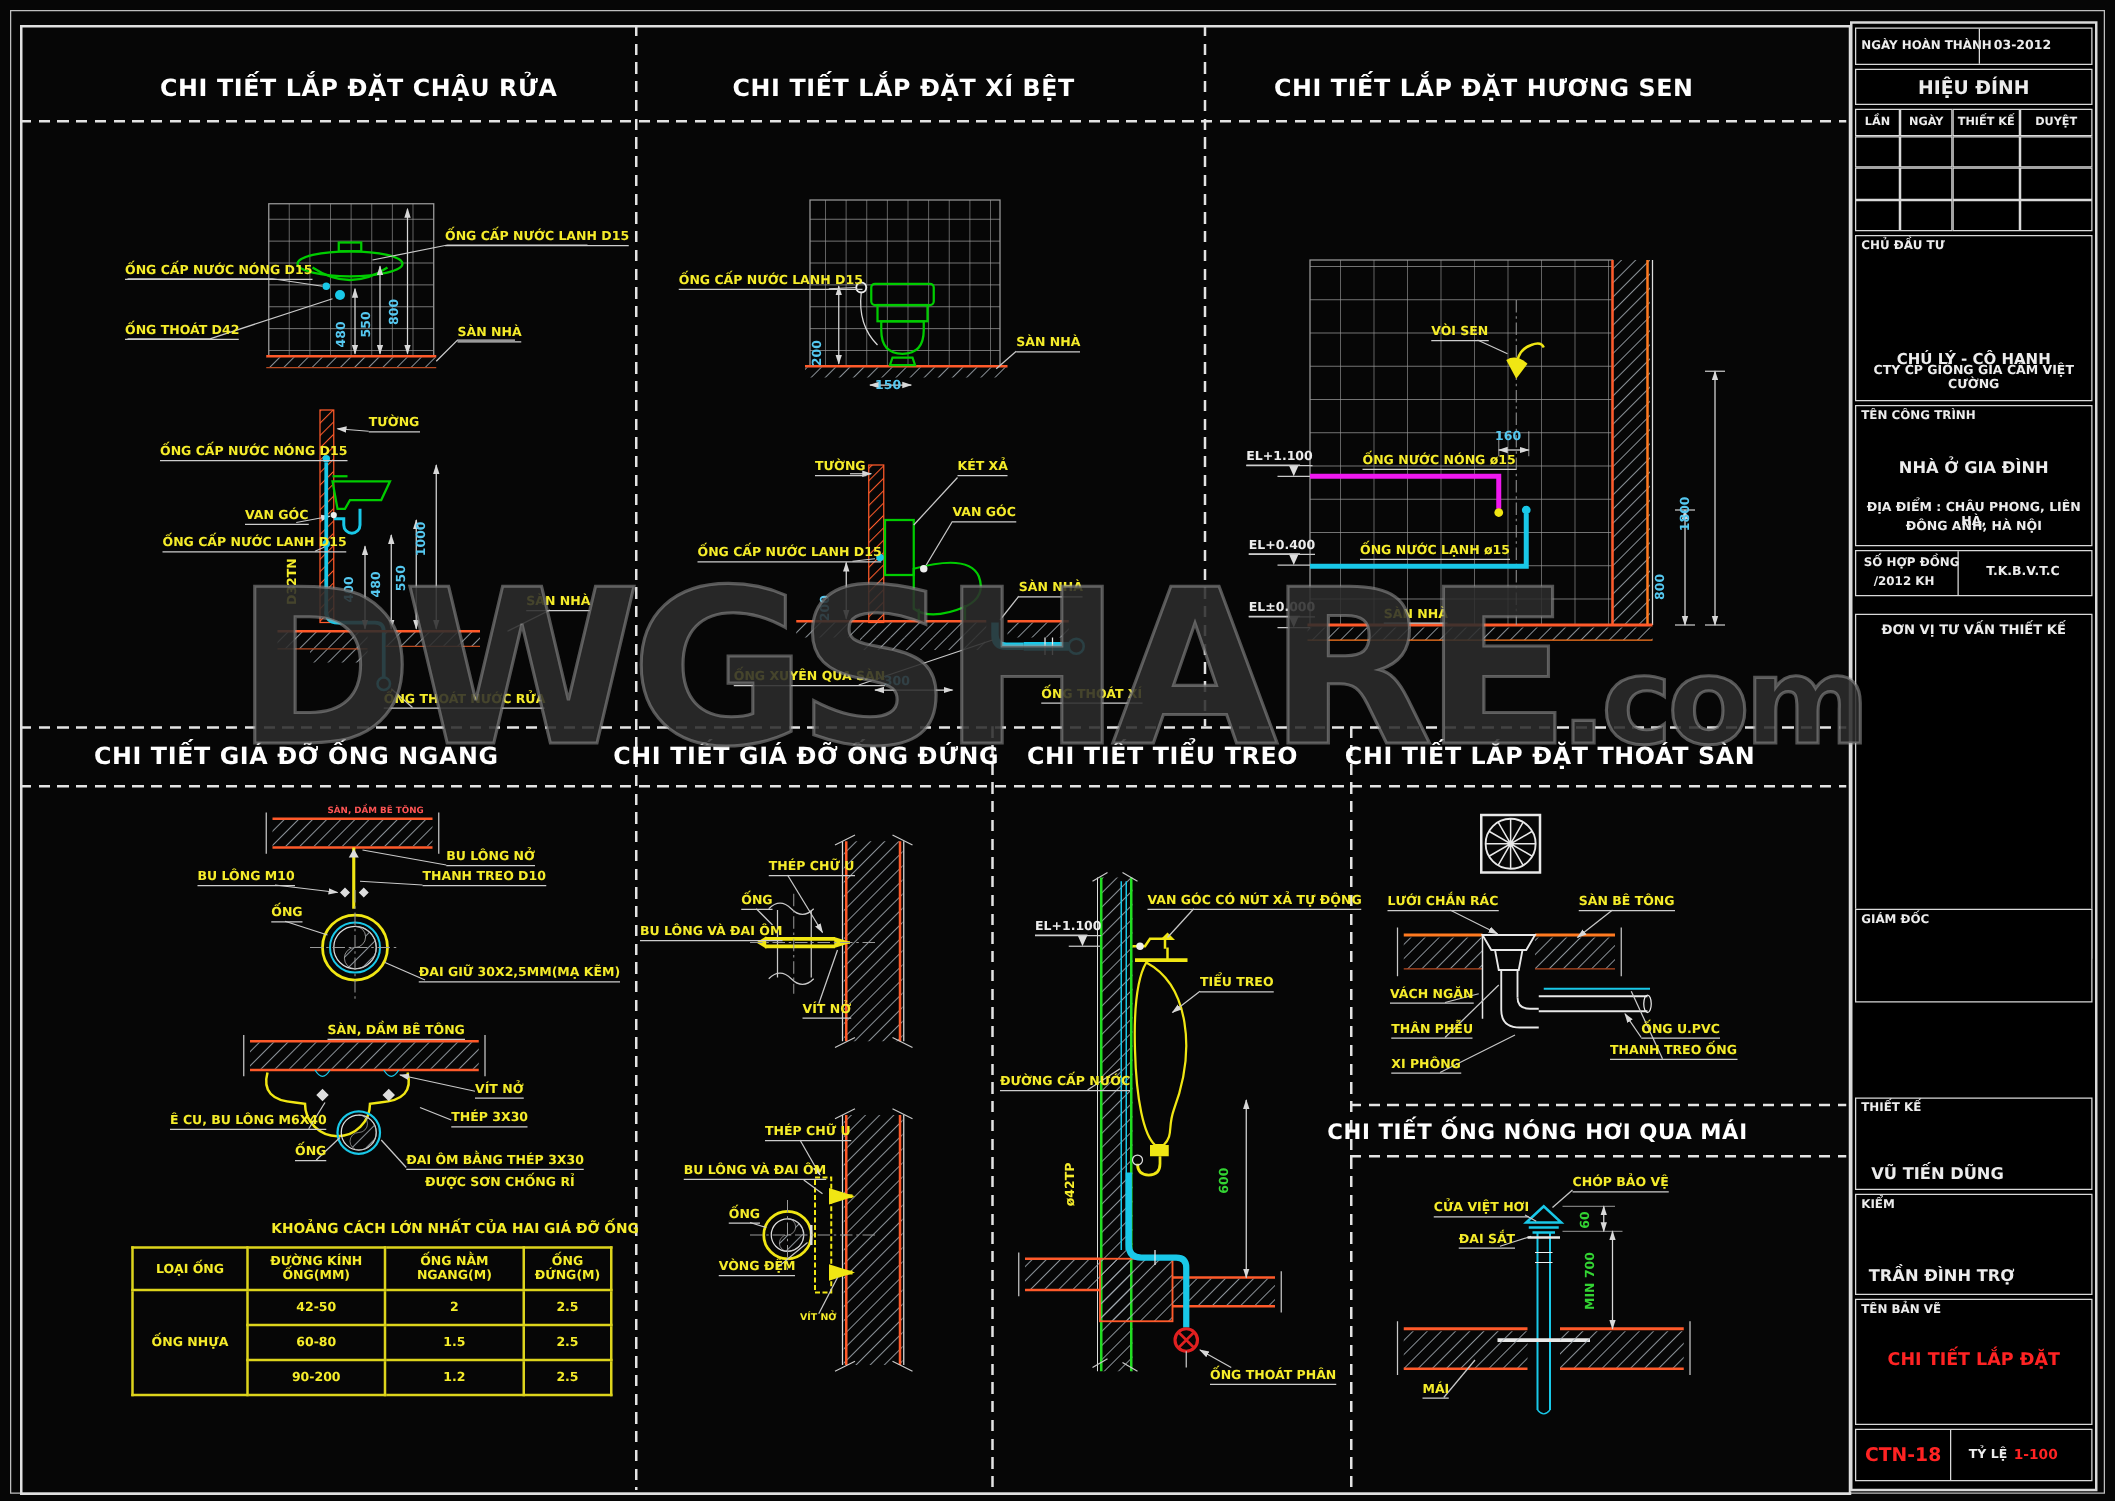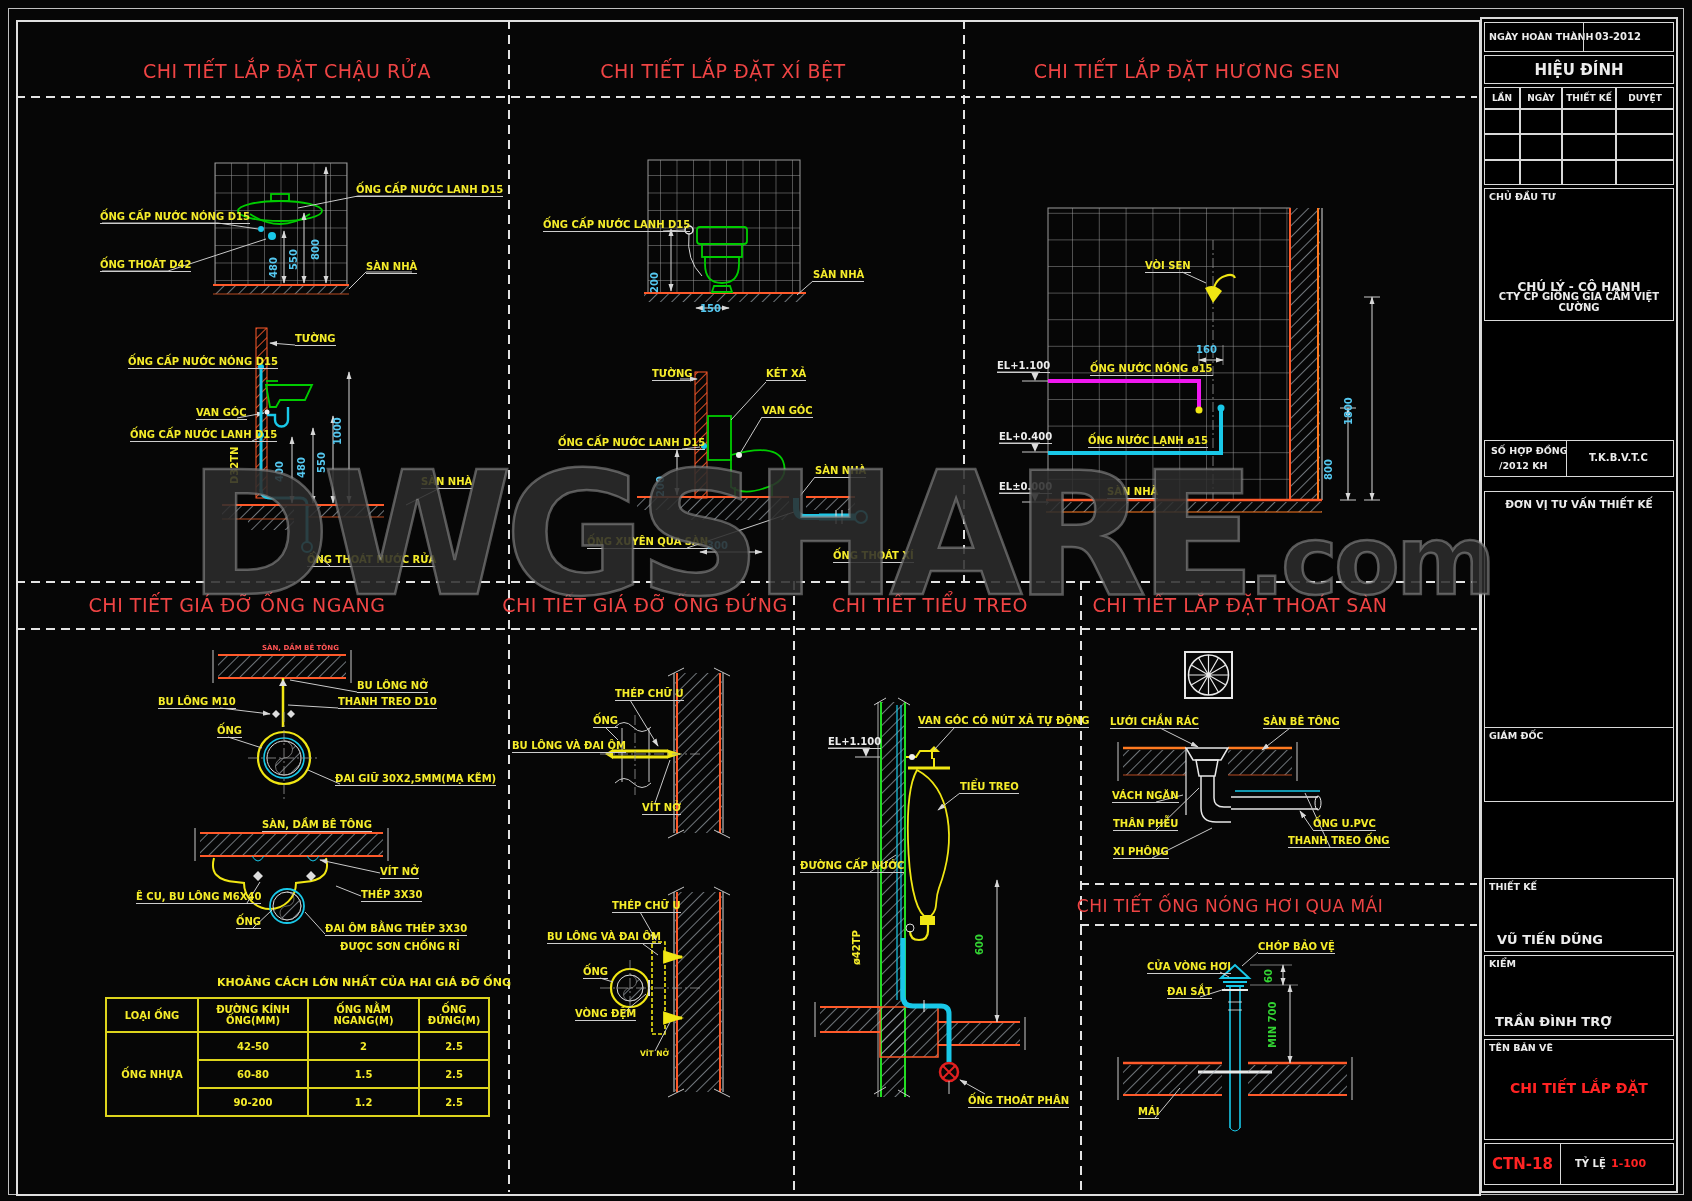--- a/index.html
+++ b/index.html
@@ -10,7 +10,7 @@
   svg.geo{position:absolute;left:0;top:0;z-index:2;}
   .dash-h{position:absolute;height:2px;z-index:3;background:repeating-linear-gradient(90deg,#e3e3e3 0 9px,transparent 9px 15px);}
   .dash-v{position:absolute;width:2px;z-index:3;background:repeating-linear-gradient(180deg,#e3e3e3 0 9px,transparent 9px 15px);}
-  .ptitle{position:absolute;z-index:4;transform:translateX(-50%);color:#ef4444;font-weight:normal;
+  .ptitle{position:absolute;z-index:4;transform:translateX(-50%);color:#ffffff;font-weight:bold;
           font-size:19px;letter-spacing:.5px;white-space:nowrap;}
   .ptitle.sm{font-size:17px;}
   .lbl{position:absolute;z-index:4;color:#f5ec2a;font-size:10px;line-height:11px;font-weight:bold;white-space:nowrap;}

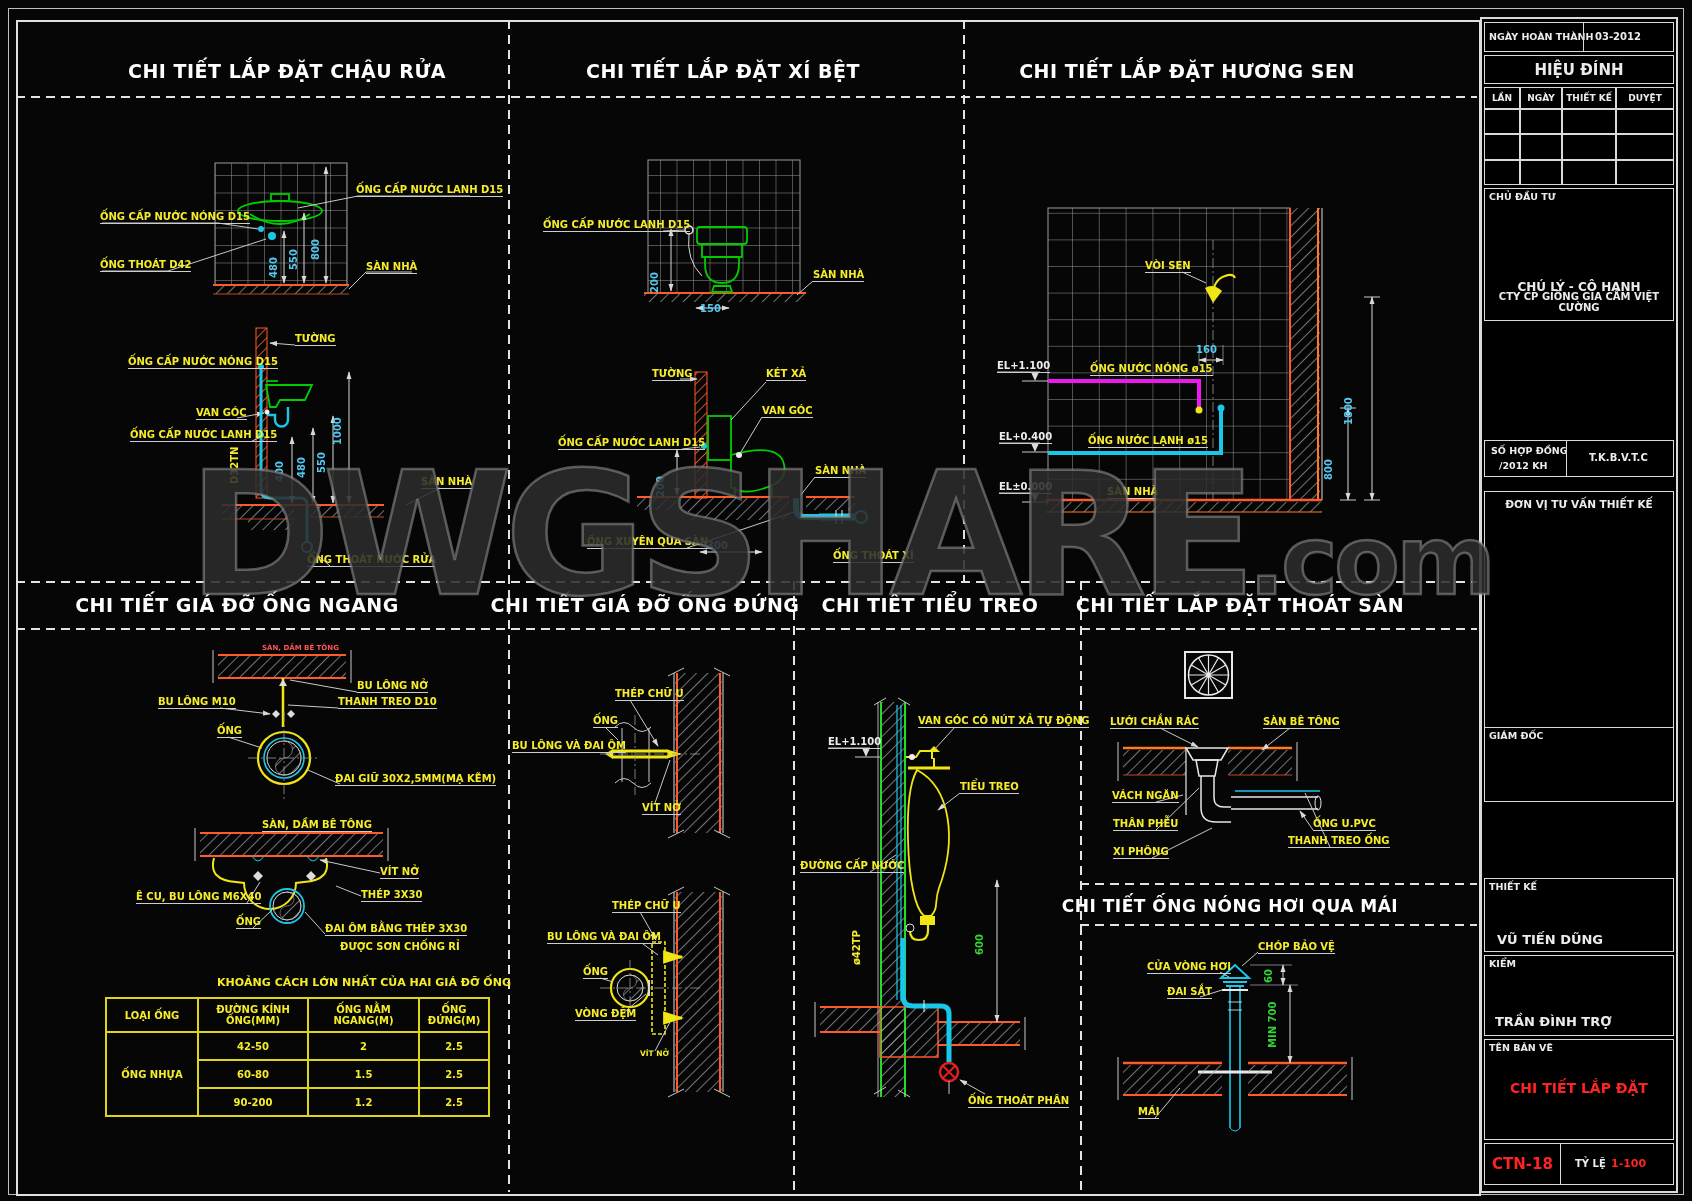--- a/index.html
+++ b/index.html
@@ -536,6 +536,12 @@
       <div class="mid" style="bottom:26px;font-size:12px">CHÚ LÝ - CÔ HẠNH</div>
       <div class="mid" style="bottom:7px;font-size:10px">CTY CP GIỐNG GIA CẦM VIỆT CƯỜNG</div>
     </div>
+    <div class="sec" style="top:305px;height:113px">
+      <span class="cap">TÊN CÔNG TRÌNH</span>
+      <div class="mid" style="top:42px;font-size:13px">NHÀ Ở GIA ĐÌNH</div>
+      <div class="mid" style="top:76px;font-size:10px">ĐỊA ĐIỂM : CHÂU PHONG, LIÊN HÀ,</div>
+      <div class="mid" style="top:91px;font-size:10px">ĐÔNG ANH, HÀ NỘI</div>
+    </div>
     <div class="sec" style="top:421px;height:37px">
       <span style="position:absolute;left:6px;top:4px;font-size:9.5px">SỐ HỢP ĐỒNG</span>
       <span style="position:absolute;left:14px;top:19px;font-size:9.5px">/2012 KH</span>

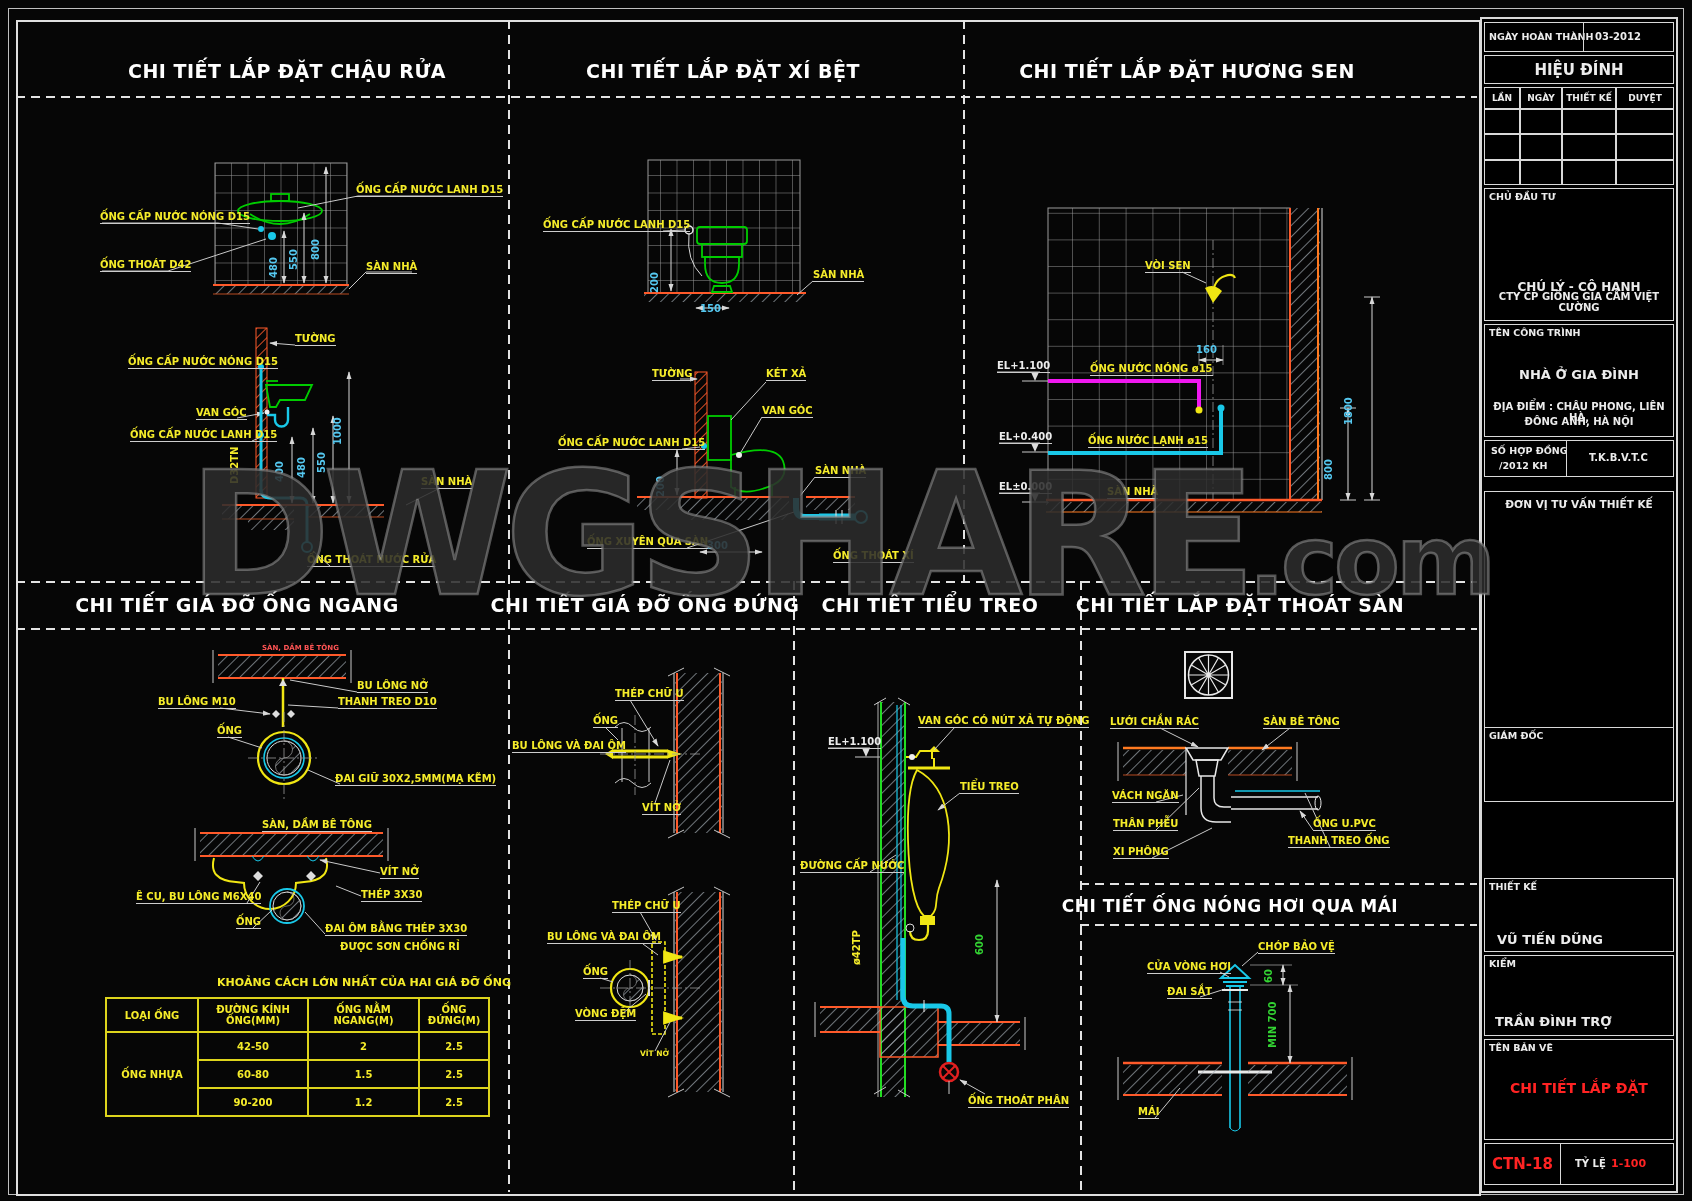--- a/index.html
+++ b/index.html
@@ -494,7 +494,7 @@
   <span class="lbl u" style="left:1288px;top:835px">THANH TREO ỐNG</span>
 
   <span class="lbl u" style="left:1258px;top:941px">CHÓP BẢO VỆ</span>
-  <span class="lbl u" style="left:1147px;top:961px">CỬA VÒNG HƠI</span>
+  <span class="lbl u" style="left:1147px;top:961px">CỬA VIỆT HƠI</span>
   <span class="lbl u" style="left:1167px;top:986px">ĐAI SẮT</span>
   <span class="lbl grn rot" style="left:1274px;top:972px">60</span>
   <span class="lbl grn rot" style="left:1278px;top:1037px">MIN 700</span>

